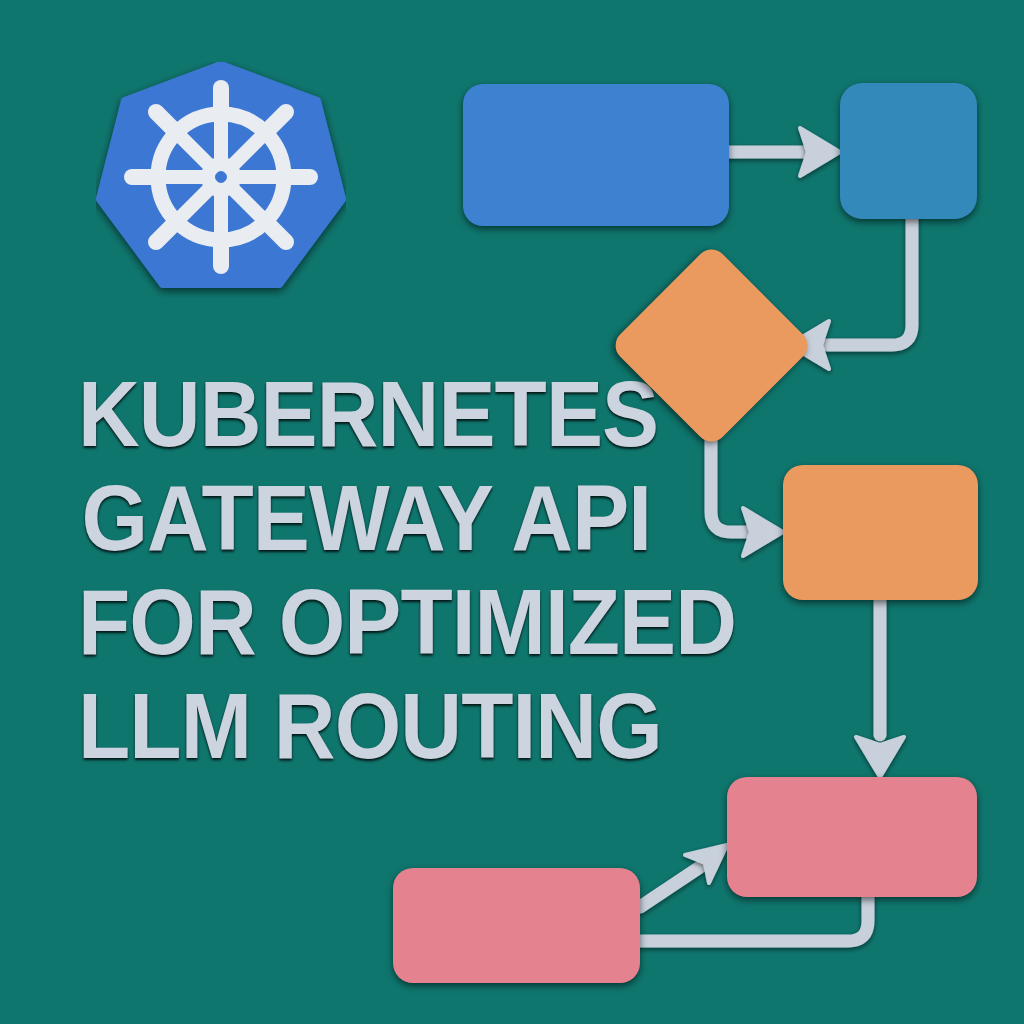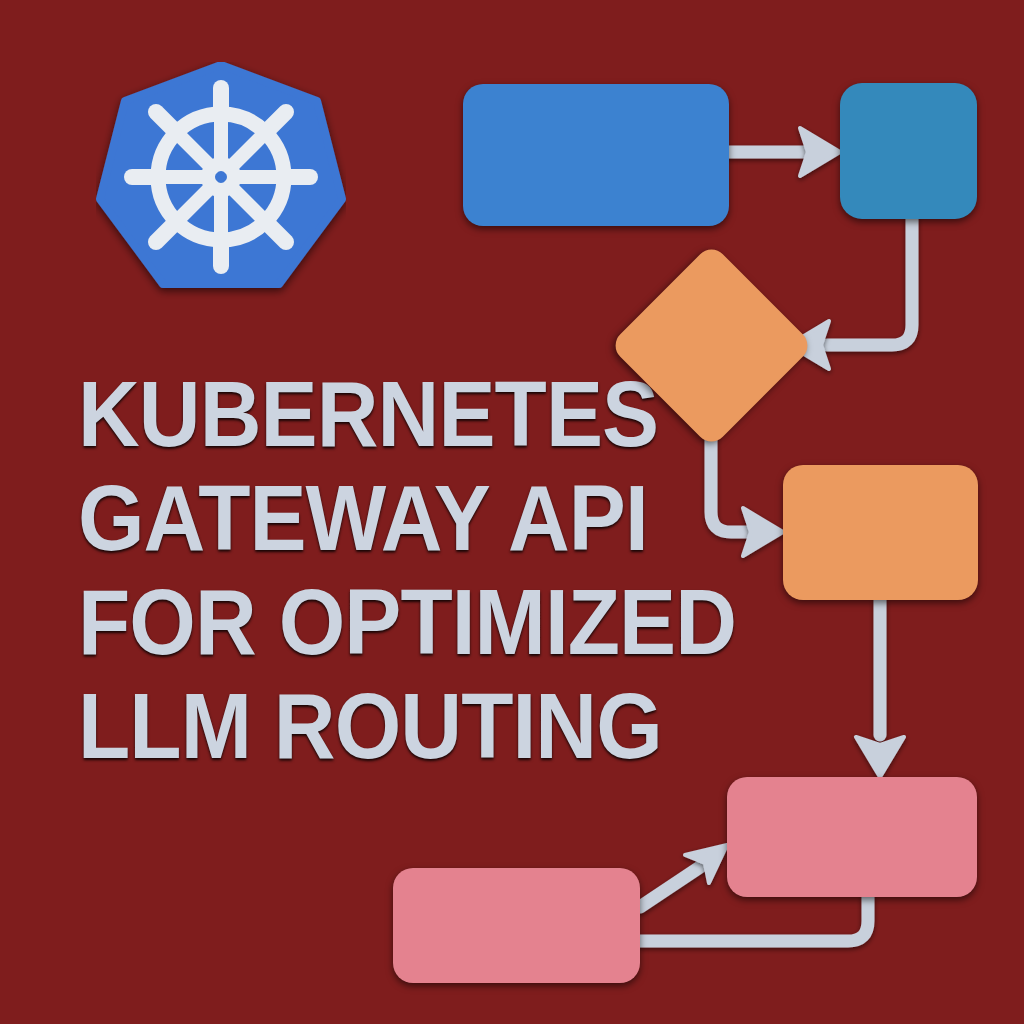--- a/index.html
+++ b/index.html
@@ -71,7 +71,7 @@
 </head>
 <body>
 
-<div id="canvas" style="background: #7f1d1d;">
+<div id="canvas" style="background: #0f766e; text-align: center;">
 
   <div id="k8s-logo">
     <svg viewBox="0 0 250 253" width="250" height="253">

